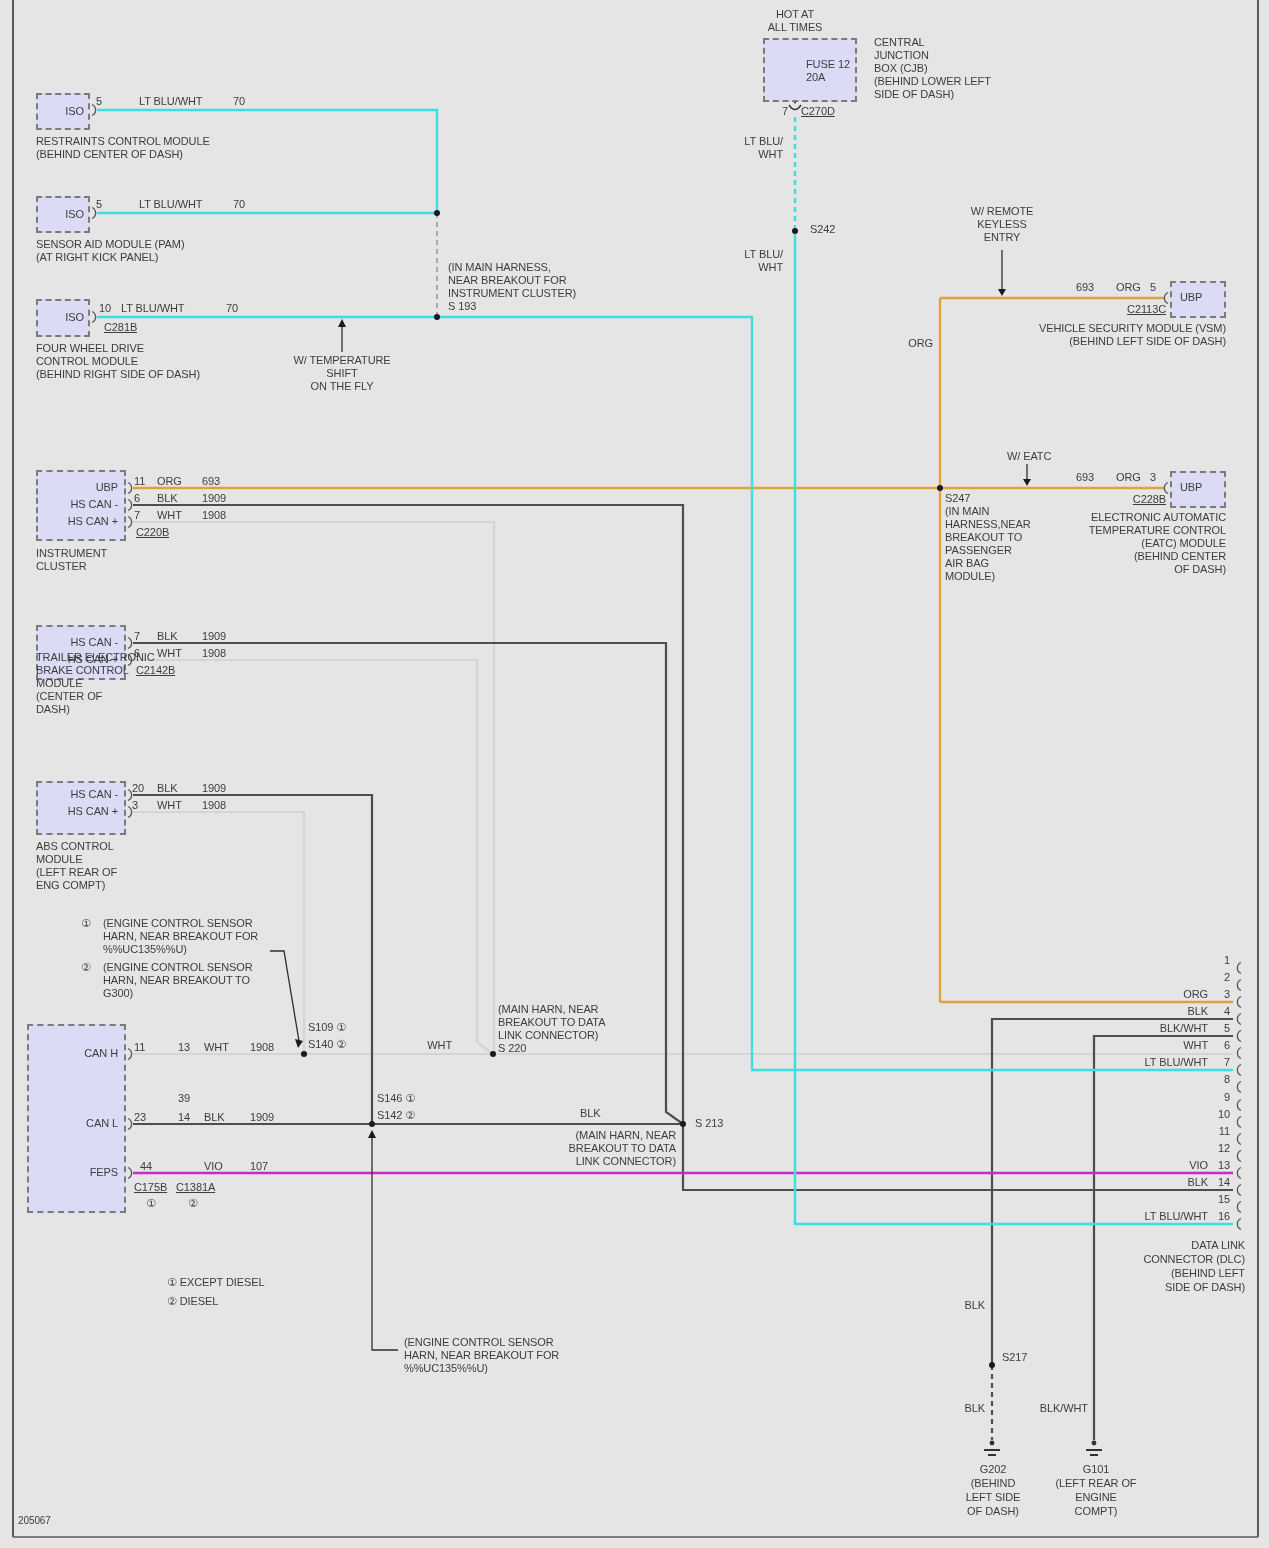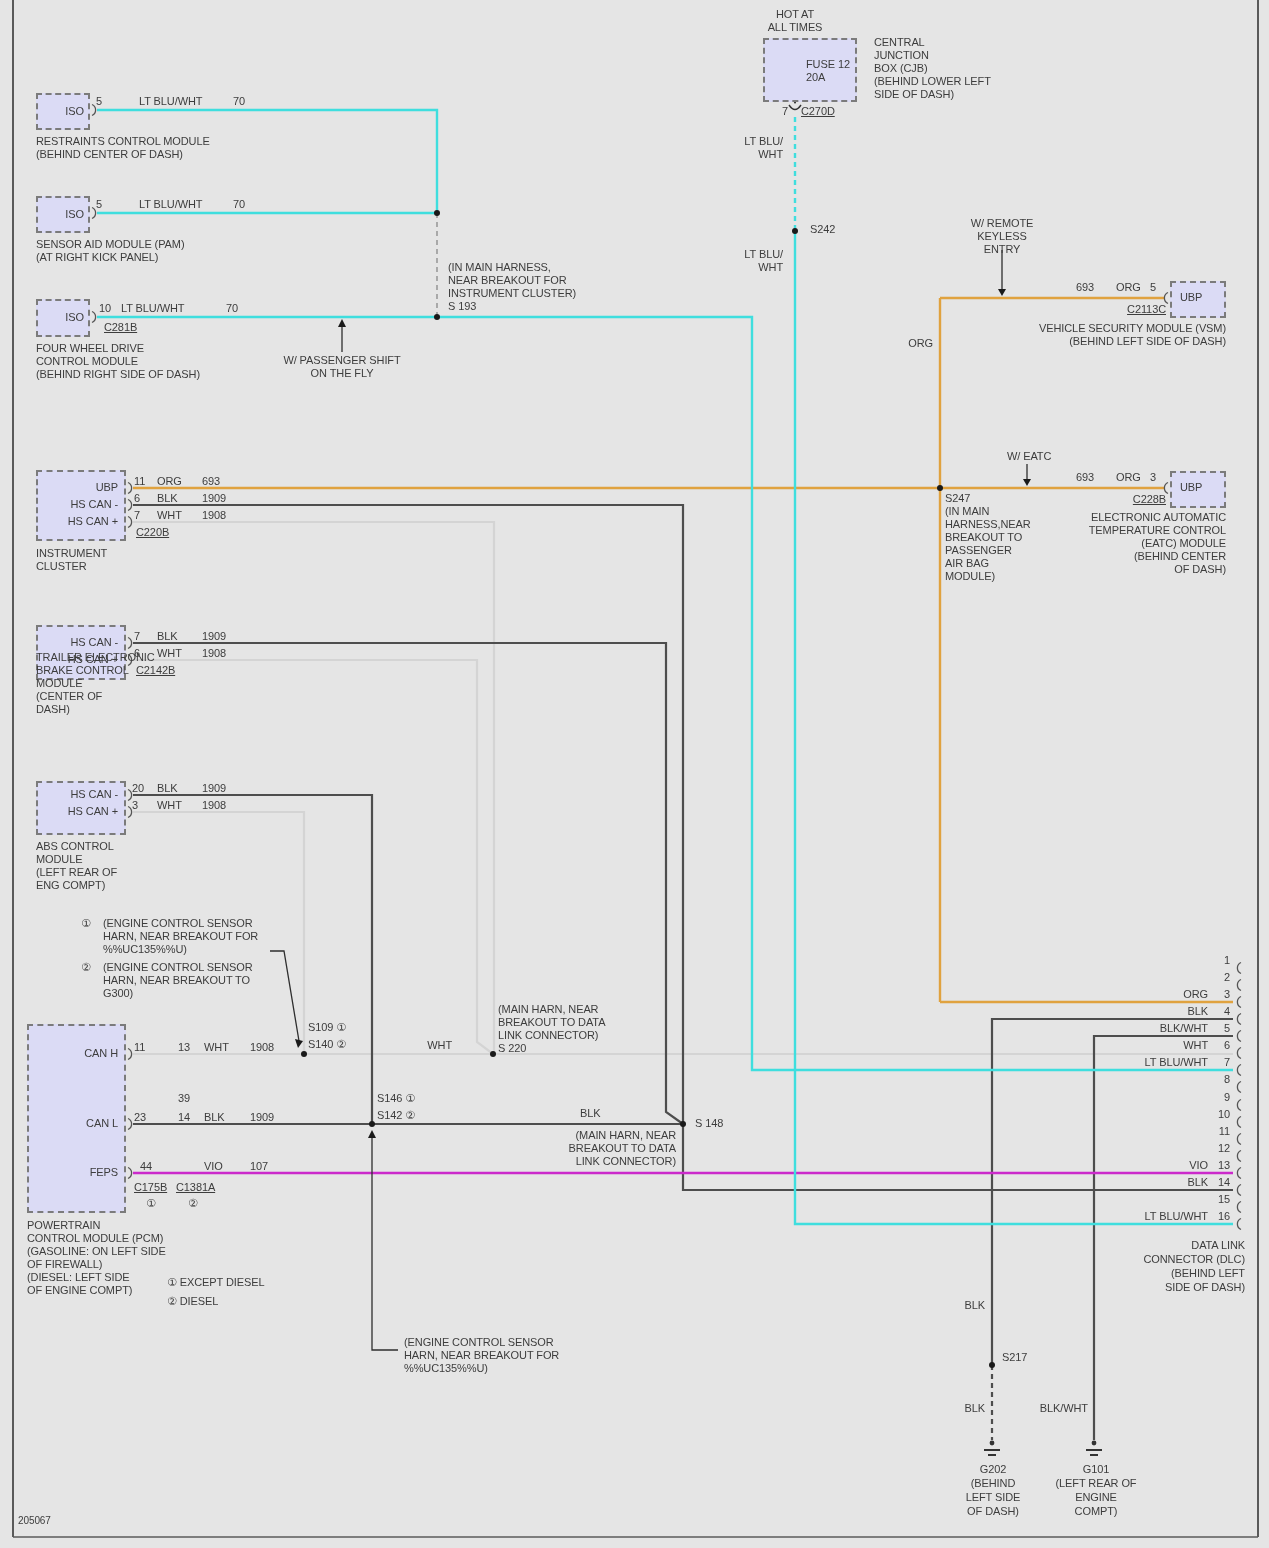--- a/index.html
+++ b/index.html
@@ -307,7 +307,7 @@
 BREAKOUT TO DATA
 LINK CONNECTOR)</div>
 
-  <div class="lbl c" style="left:952px;top:217px;width:100px;">W/ REMOTE
+  <div class="lbl c" style="left:952px;top:205px;width:100px;">W/ REMOTE
 KEYLESS
 ENTRY</div>
   <div class="lbl" style="left:1076px;top:281px;">693</div>

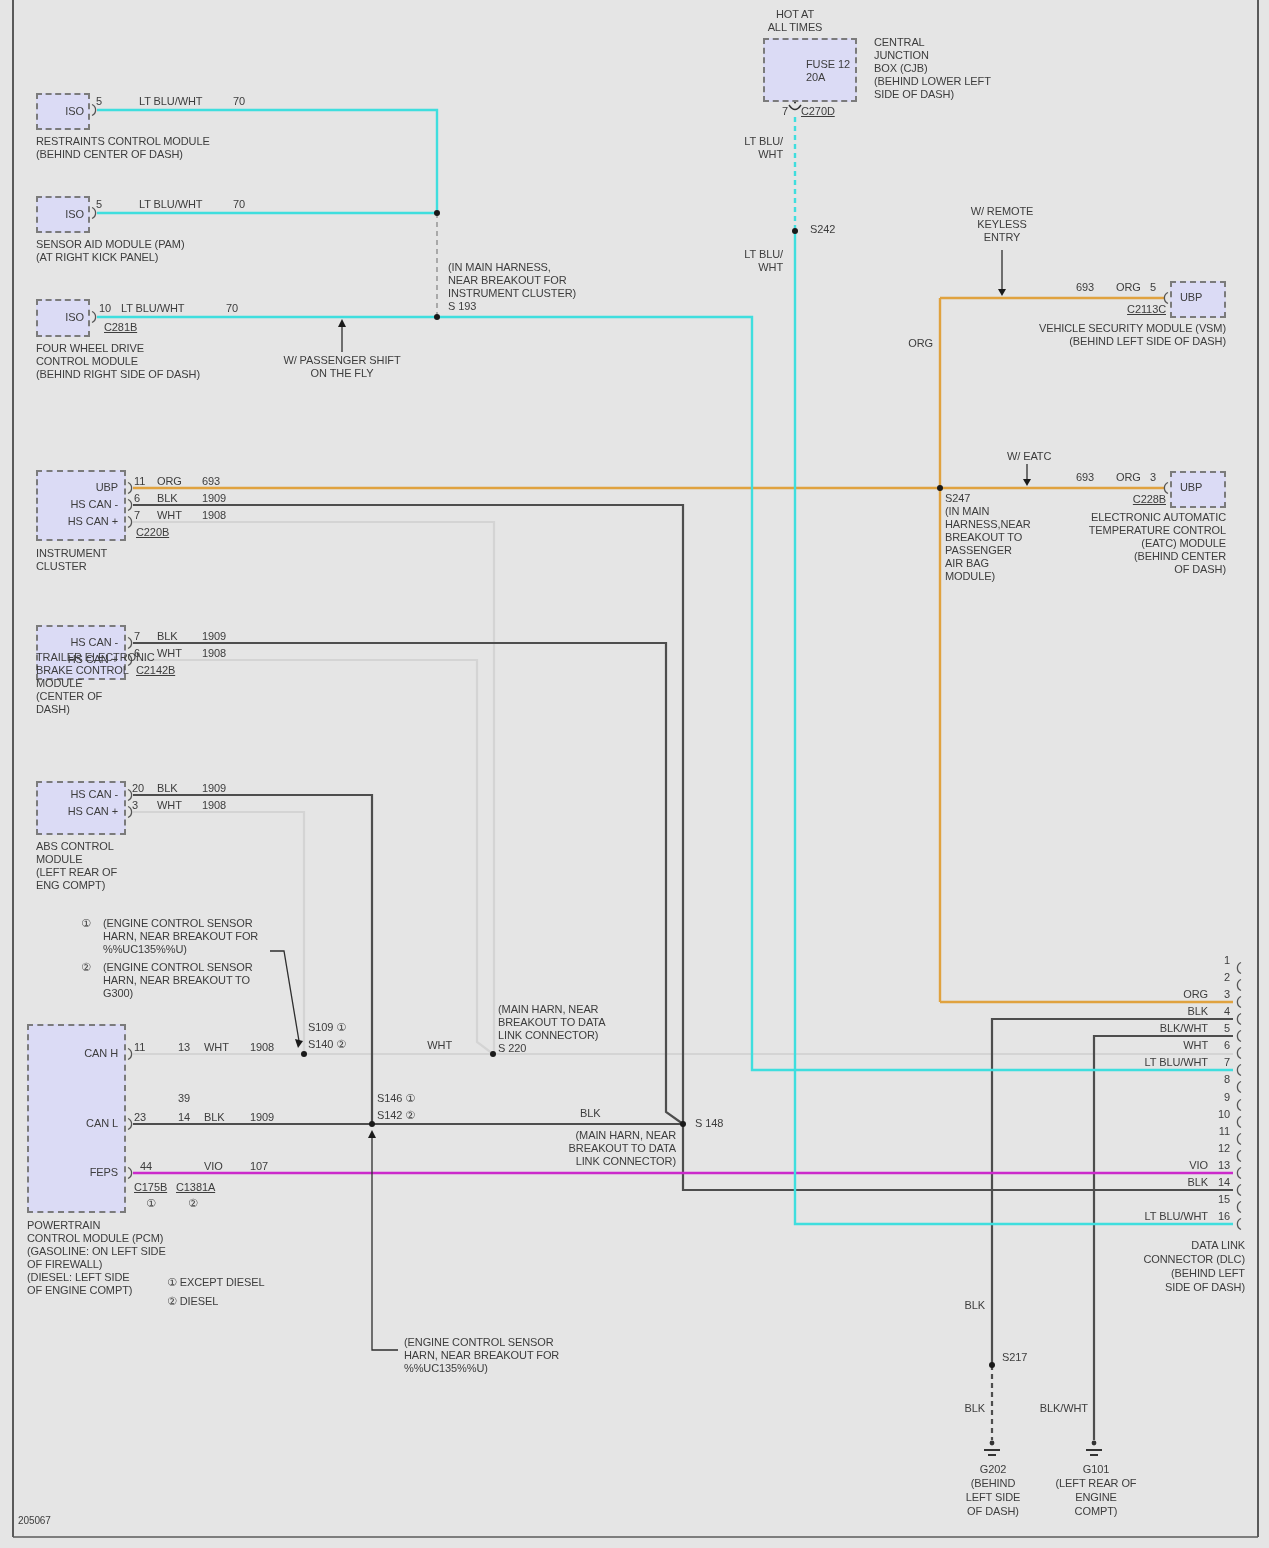--- a/index.html
+++ b/index.html
@@ -205,7 +205,7 @@
 NEAR BREAKOUT FOR
 INSTRUMENT CLUSTER)
 S 193</div>
-  <div class="lbl c" style="left:282px;top:354px;width:120px;">W/ PASSENGER SHIFT
+  <div class="lbl c" style="left:282px;top:354px;width:120px;">W/ TEMPERATURE SHIFT
 ON THE FLY</div>
 
   <div class="lbl r" style="left:38px;top:481px;width:80px;">UBP</div>

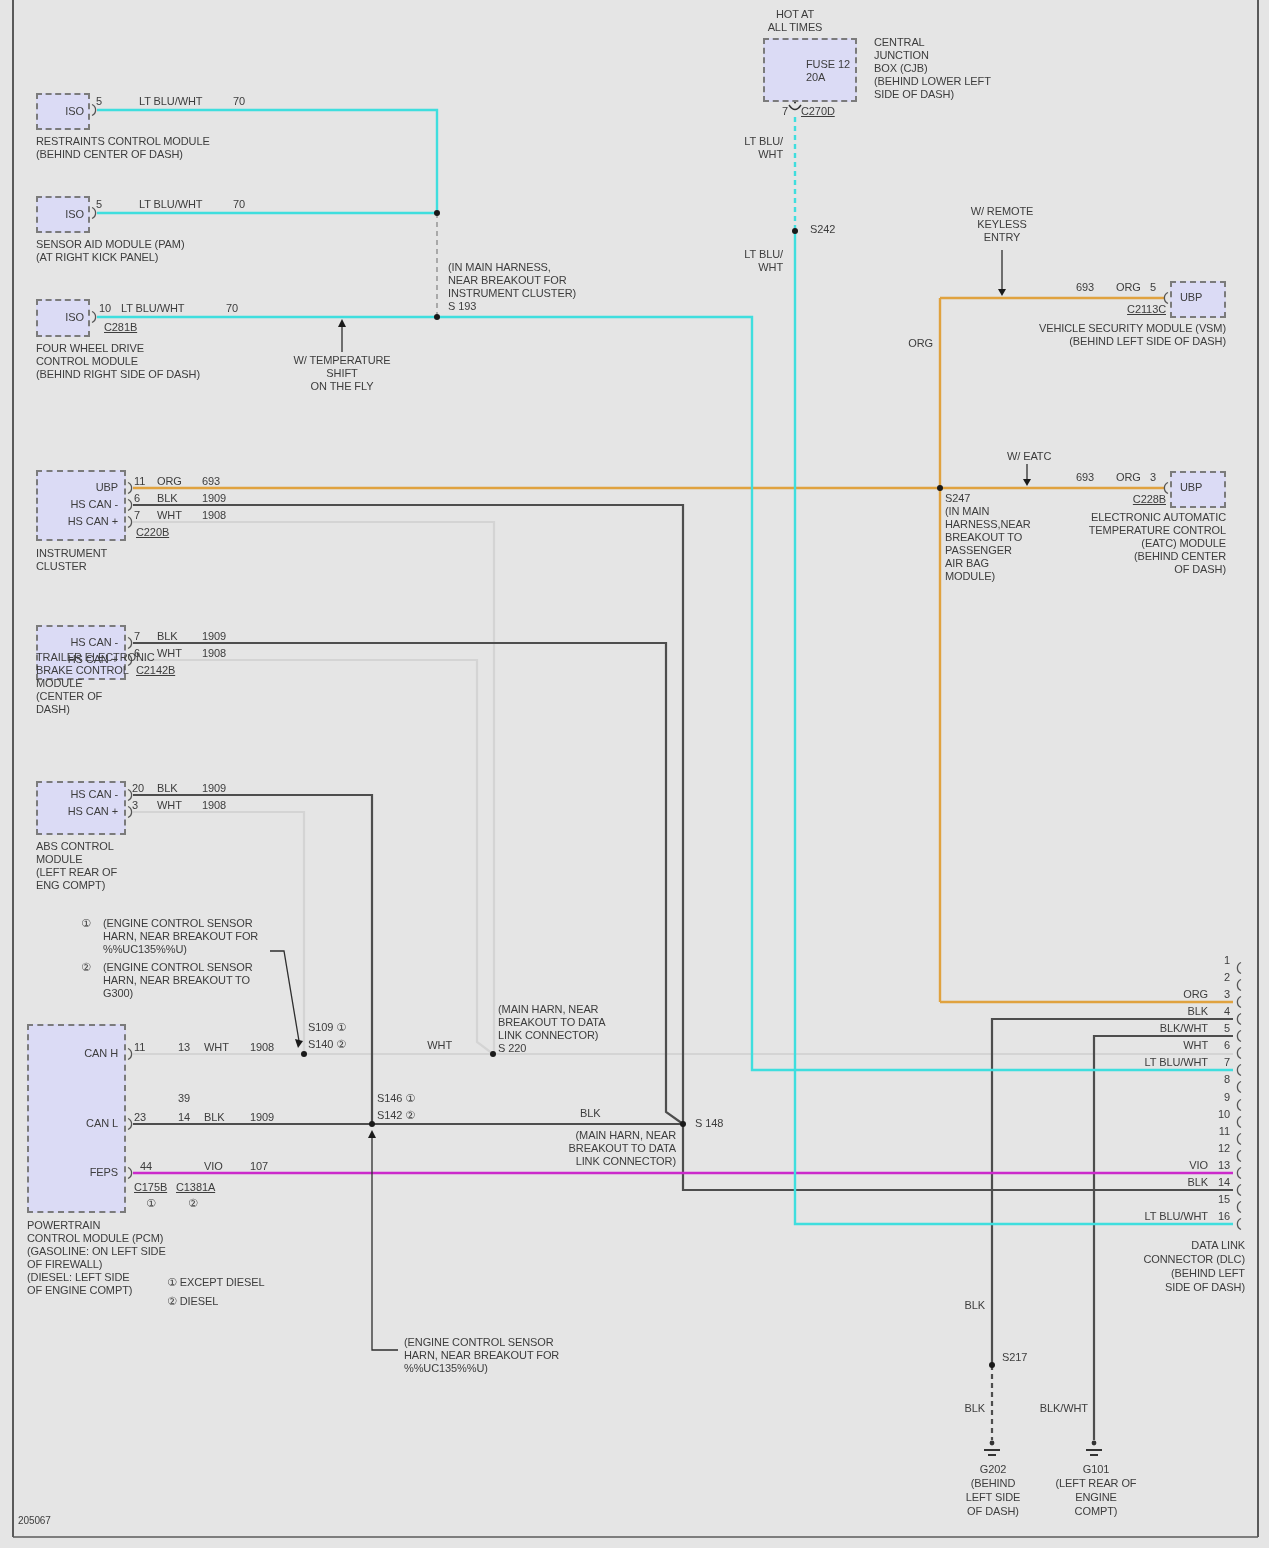--- a/index.html
+++ b/index.html
@@ -302,7 +302,7 @@
   <div class="lbl" style="left:377px;top:1092px;">S146  ①</div>
   <div class="lbl" style="left:377px;top:1109px;">S142  ②</div>
   <div class="lbl" style="left:580px;top:1107px;">BLK</div>
-  <div class="lbl" style="left:695px;top:1117px;">S 148</div>
+  <div class="lbl" style="left:695px;top:1117px;">S 213</div>
   <div class="lbl r" style="left:536px;top:1129px;width:140px;">(MAIN HARN, NEAR
 BREAKOUT TO DATA
 LINK CONNECTOR)</div>

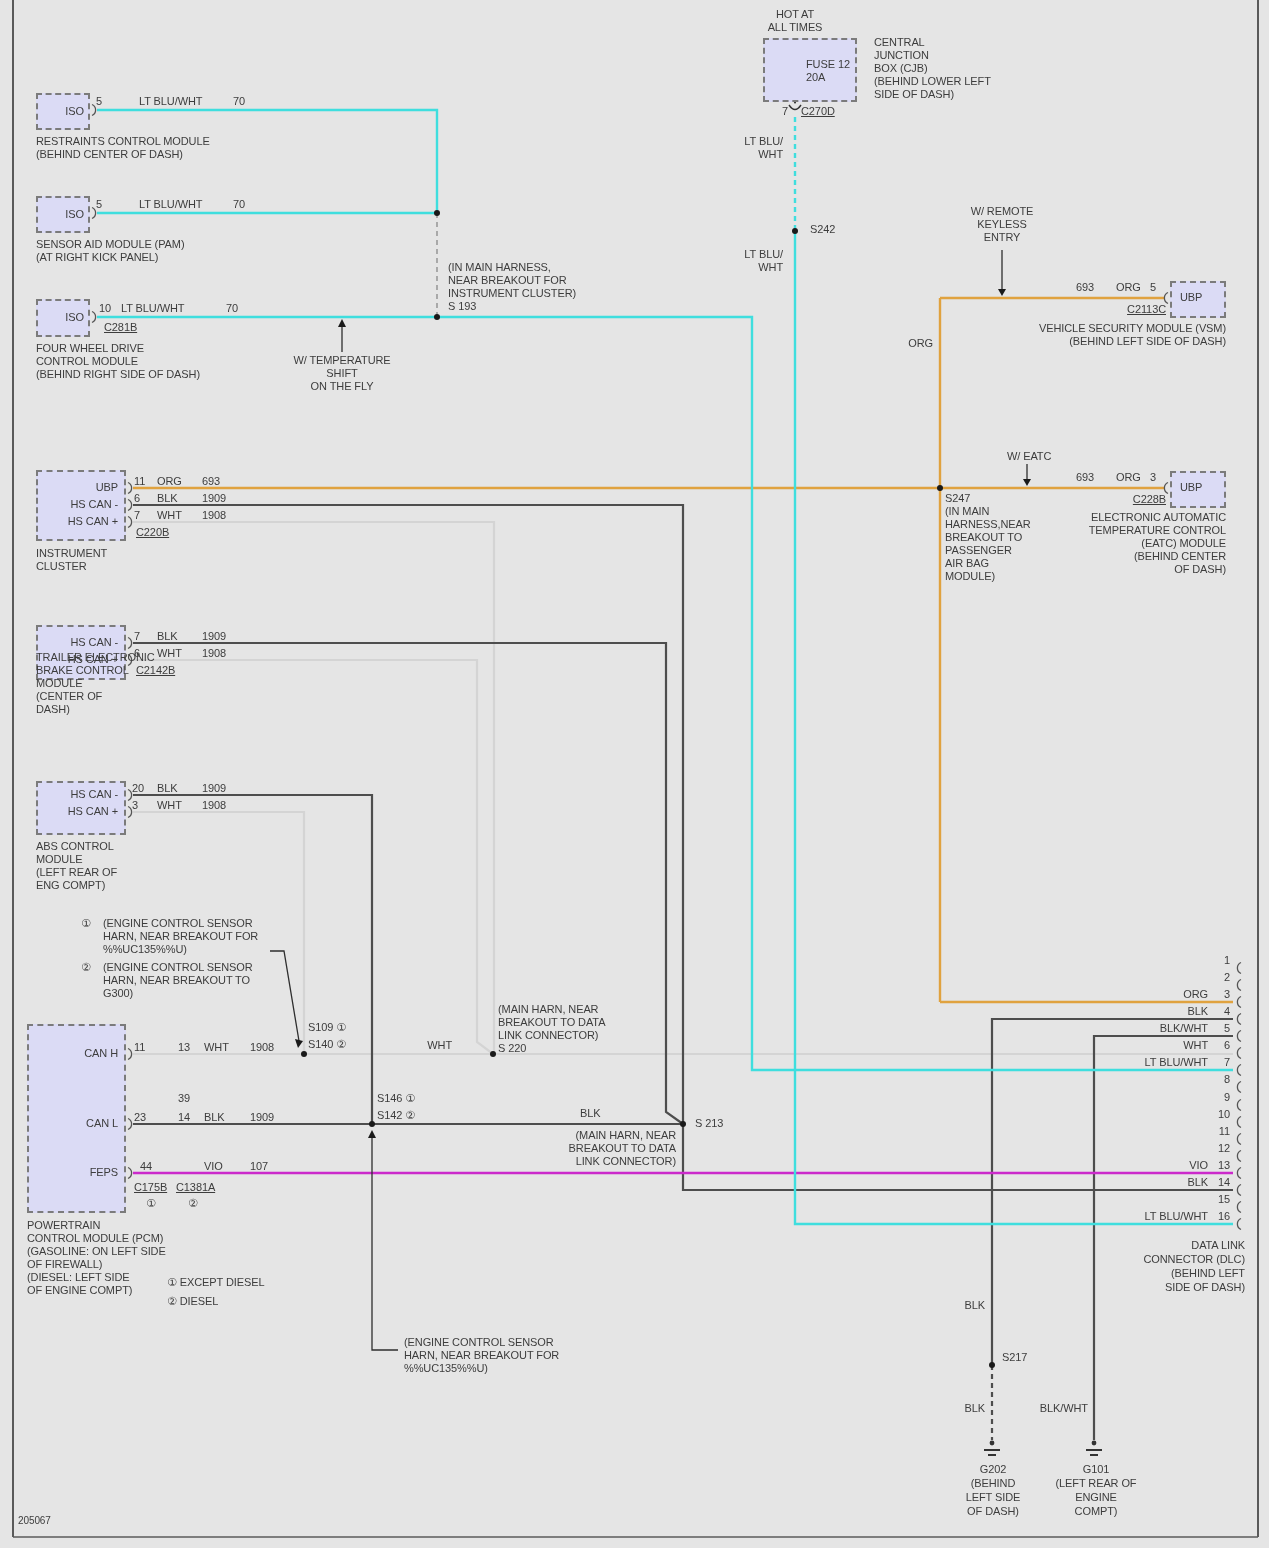--- a/index.html
+++ b/index.html
@@ -280,12 +280,6 @@
   <div class="lbl" style="left:146px;top:1197px;">①</div>
   <div class="lbl u" style="left:176px;top:1181px;">C1381A</div>
   <div class="lbl" style="left:188px;top:1197px;">②</div>
-  <div class="lbl" style="left:27px;top:1219px;">POWERTRAIN
-CONTROL MODULE (PCM)
-(GASOLINE: ON LEFT SIDE
-OF FIREWALL)
-(DIESEL: LEFT SIDE
-OF ENGINE COMPT)</div>
   <div class="lbl" style="left:167px;top:1276px;">①  EXCEPT DIESEL</div>
   <div class="lbl" style="left:167px;top:1295px;">②  DIESEL</div>
   <div class="lbl" style="left:404px;top:1336px;">(ENGINE CONTROL SENSOR

